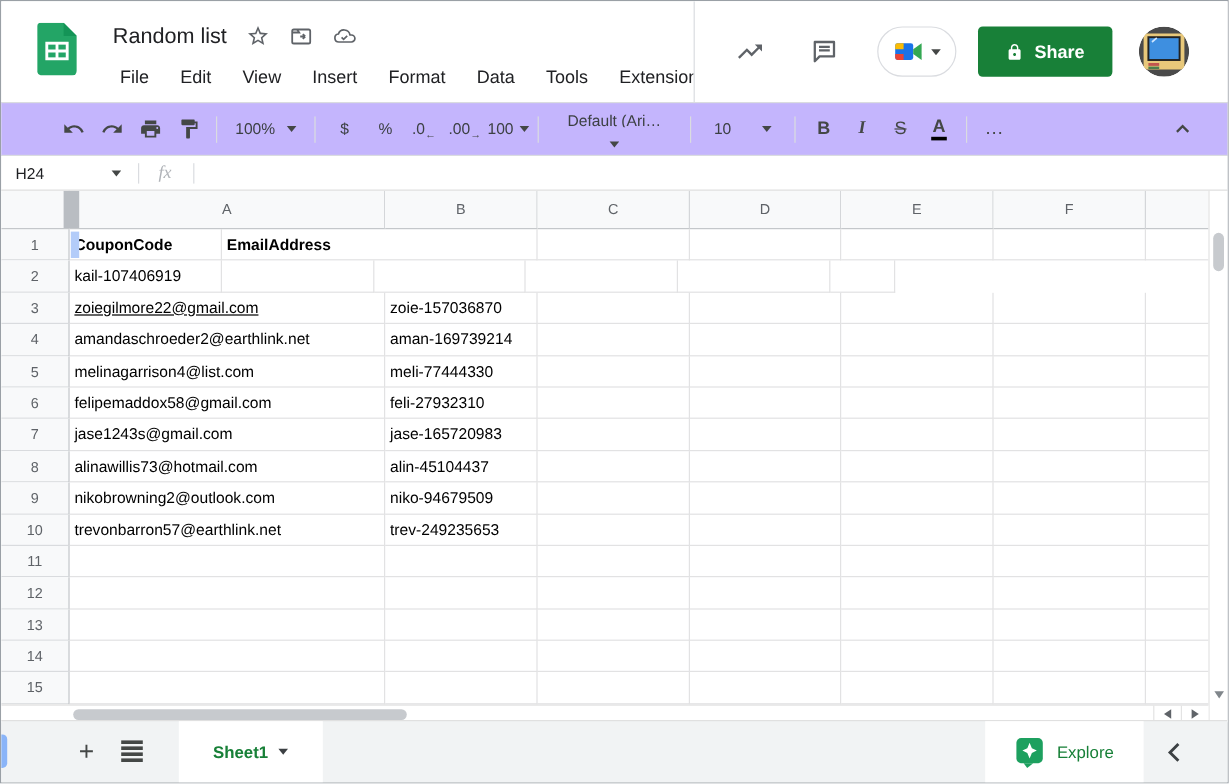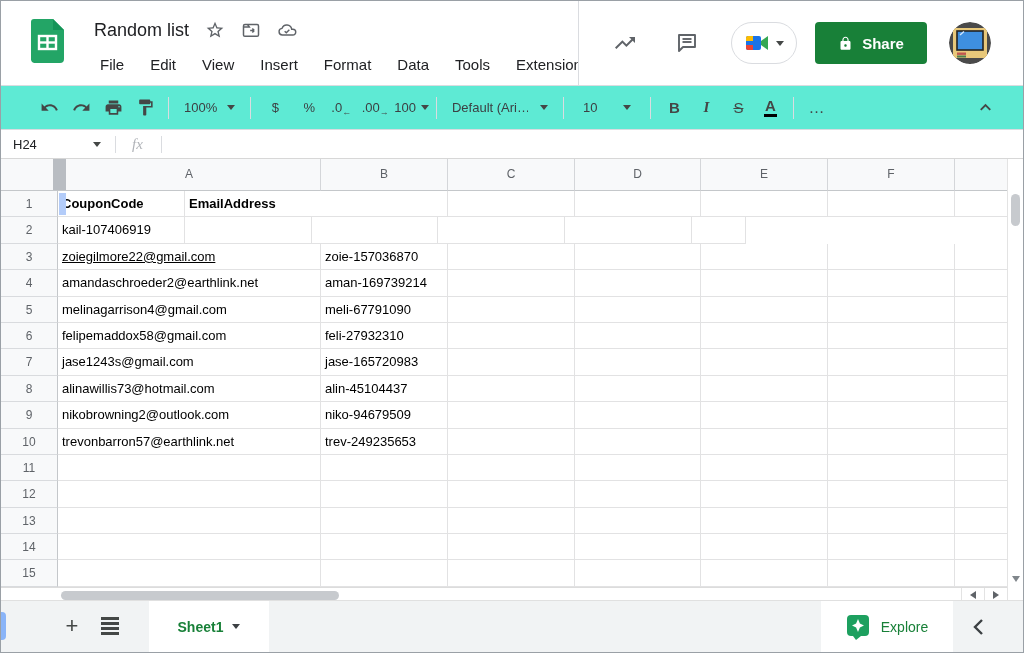--- a/index.html
+++ b/index.html
@@ -29,9 +29,9 @@
   .caret{width:0;height:0;border-left:4px solid transparent;border-right:4px solid transparent;border-top:5px solid #444746;display:inline-block;}
 
   
-  .toolbar{position:absolute;top:84px;left:0;right:0;height:45px;background:#5eead4;
+  .toolbar{position:absolute;top:84px;left:0;right:0;height:45px;background:#c4b5fd;
            border-top:1px solid #dadce0;border-bottom:1px solid #dadce0;
-           display:flex;align-items:center;padding-left:32px;font-size:13px;color:#444746;}
+           display:flex;align-items:center;padding-left:44px;font-size:13px;color:#444746;}
   .tbtn{display:inline-flex;align-items:center;justify-content:center;min-width:32px;height:30px;color:#444746;}
   .tbtn svg{width:19px;height:19px;}
   .tsep{width:1px;height:22px;background:#dadce0;margin:0 7px;}

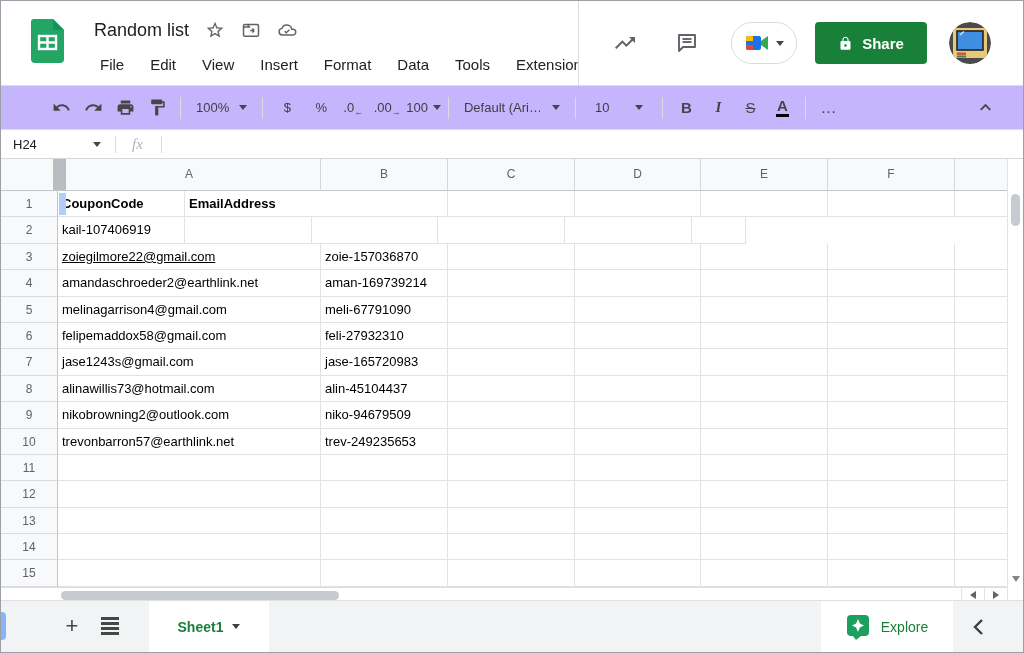--- a/index.html
+++ b/index.html
@@ -40,7 +40,7 @@
   .fmt{min-width:34px;text-align:center;}
   .dec{position:relative;padding-right:4px;}
   .dec .arr{font-size:9px;position:relative;top:4px;color:#444746;}
-  .font-ctl{display:flex;align-items:center;gap:12px;padding:0 8px;width:112px;}
+  .font-ctl{display:flex;align-items:center;gap:12px;padding:0 8px;width:112px;flex-direction:column;}
   .font-ctl .fname{overflow:hidden;white-space:nowrap;max-width:86px;}
   .size-ctl{display:flex;align-items:center;gap:26px;padding:0 12px;}
   .bold{font-weight:700;font-size:15px;}

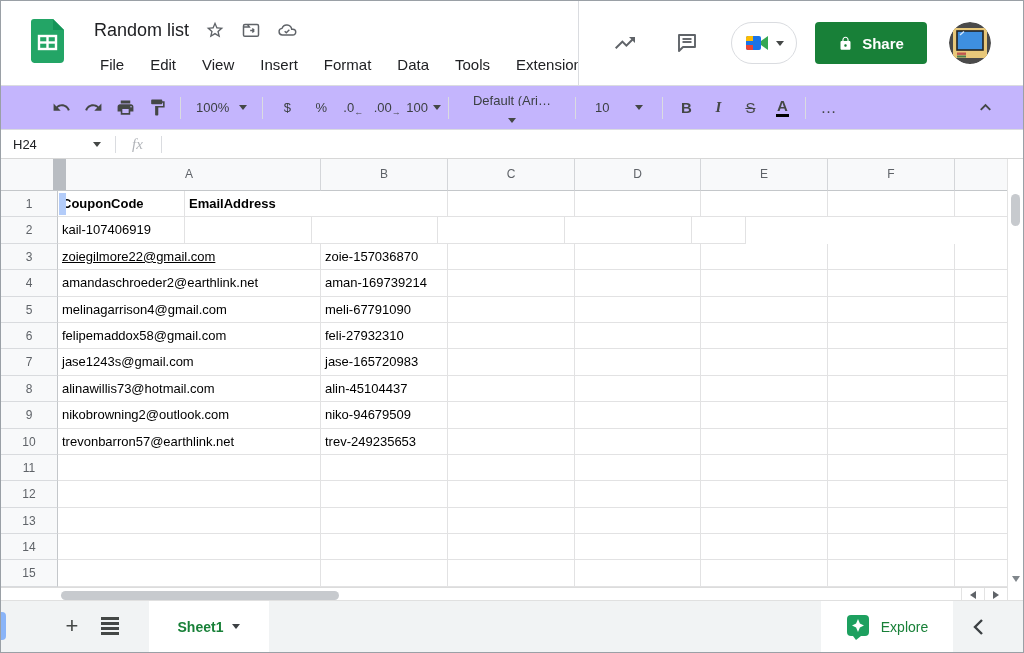--- a/index.html
+++ b/index.html
@@ -326,7 +326,7 @@
         </div>
         <div class="grow">
           <div class="rowhead">5</div>
-          <div class="cell" style="width: 263px;">melinagarrison4@gmail.com</div>
+          <div class="cell" style="width: 263px;">melinagarrison4@list.com</div>
           <div class="cell" style="width: 127px;">meli-67791090</div>
           <div class="cell" style="width: 127px;"></div>
           <div class="cell" style="width: 126px;"></div>

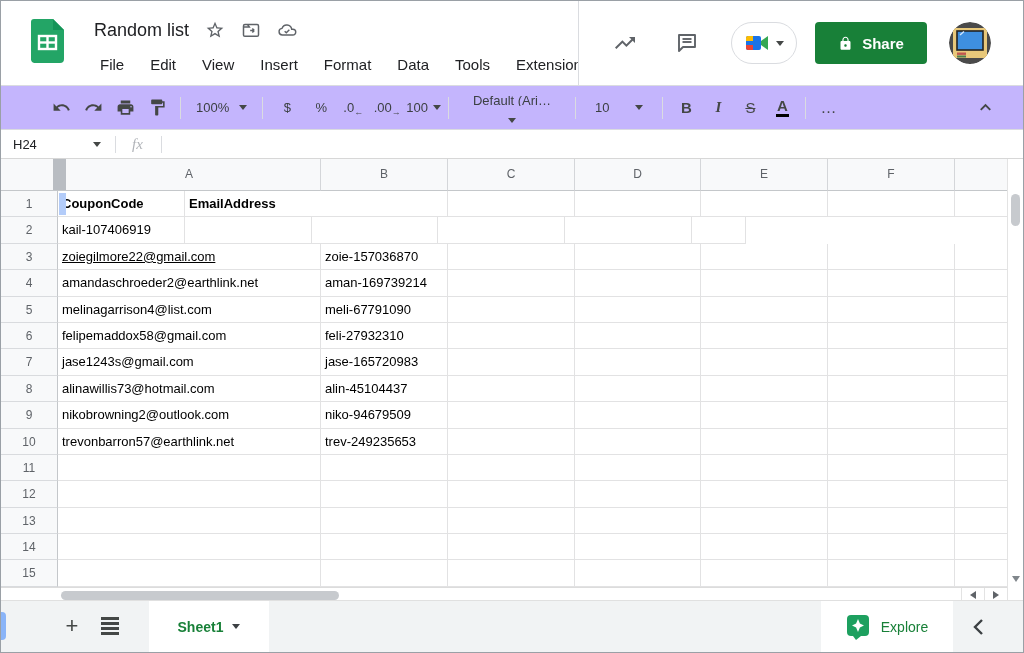--- a/index.html
+++ b/index.html
@@ -327,7 +327,7 @@
         <div class="grow">
           <div class="rowhead">5</div>
           <div class="cell" style="width: 263px;">melinagarrison4@list.com</div>
-          <div class="cell" style="width: 127px;">meli-67791090</div>
+          <div class="cell" style="width: 127px;">meli-77444330</div>
           <div class="cell" style="width: 127px;"></div>
           <div class="cell" style="width: 126px;"></div>
           <div class="cell" style="width: 127px;"></div>

